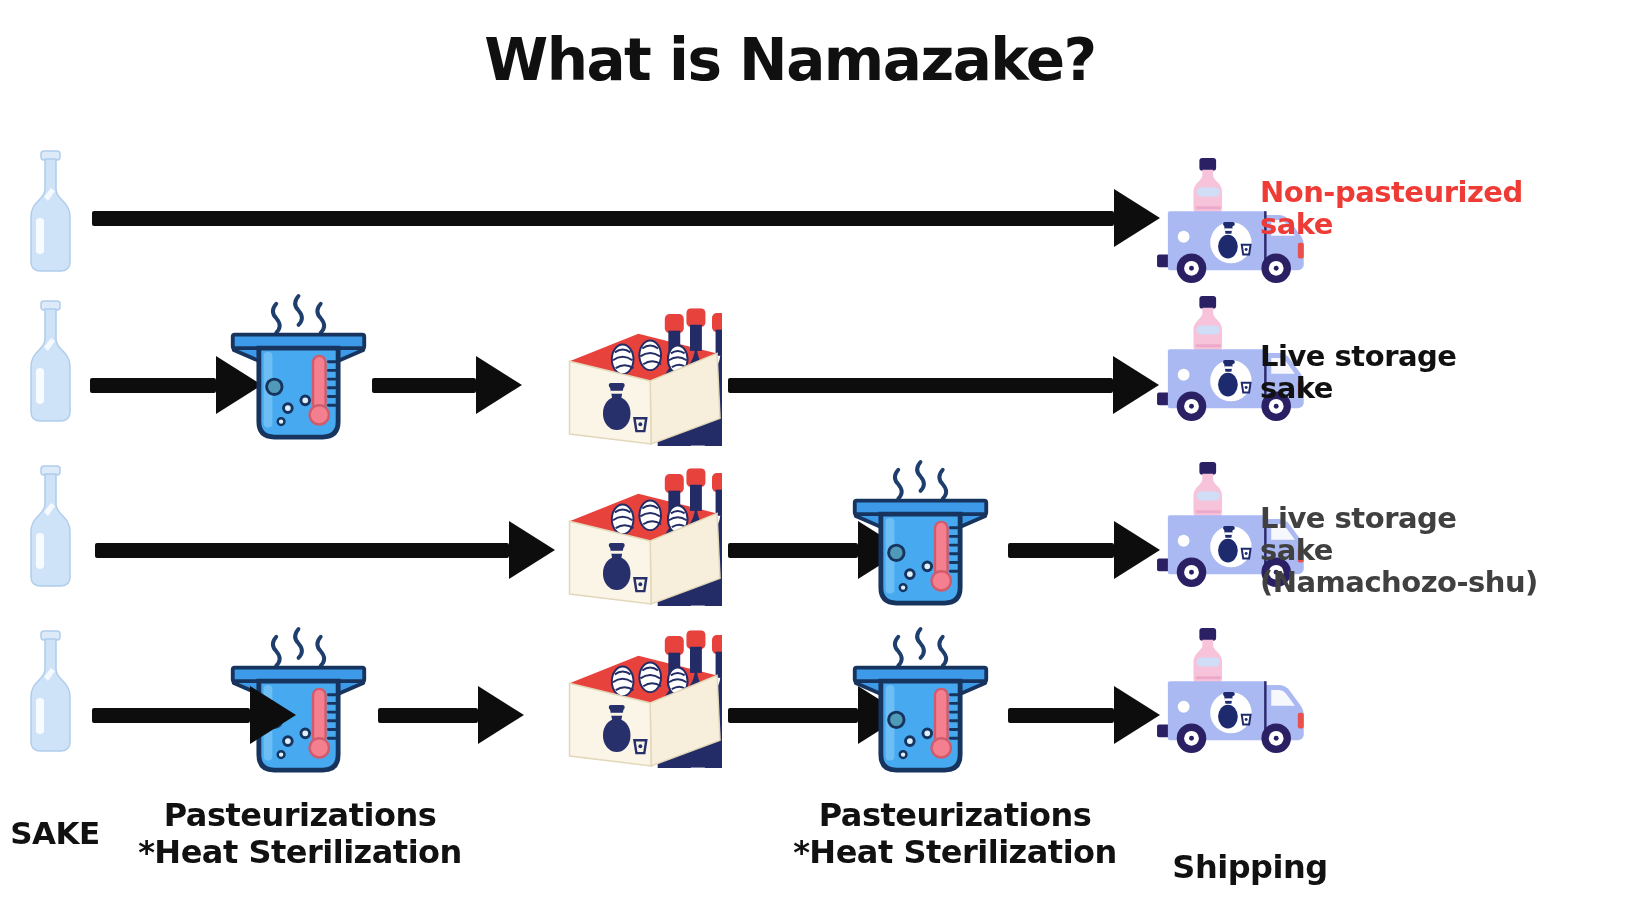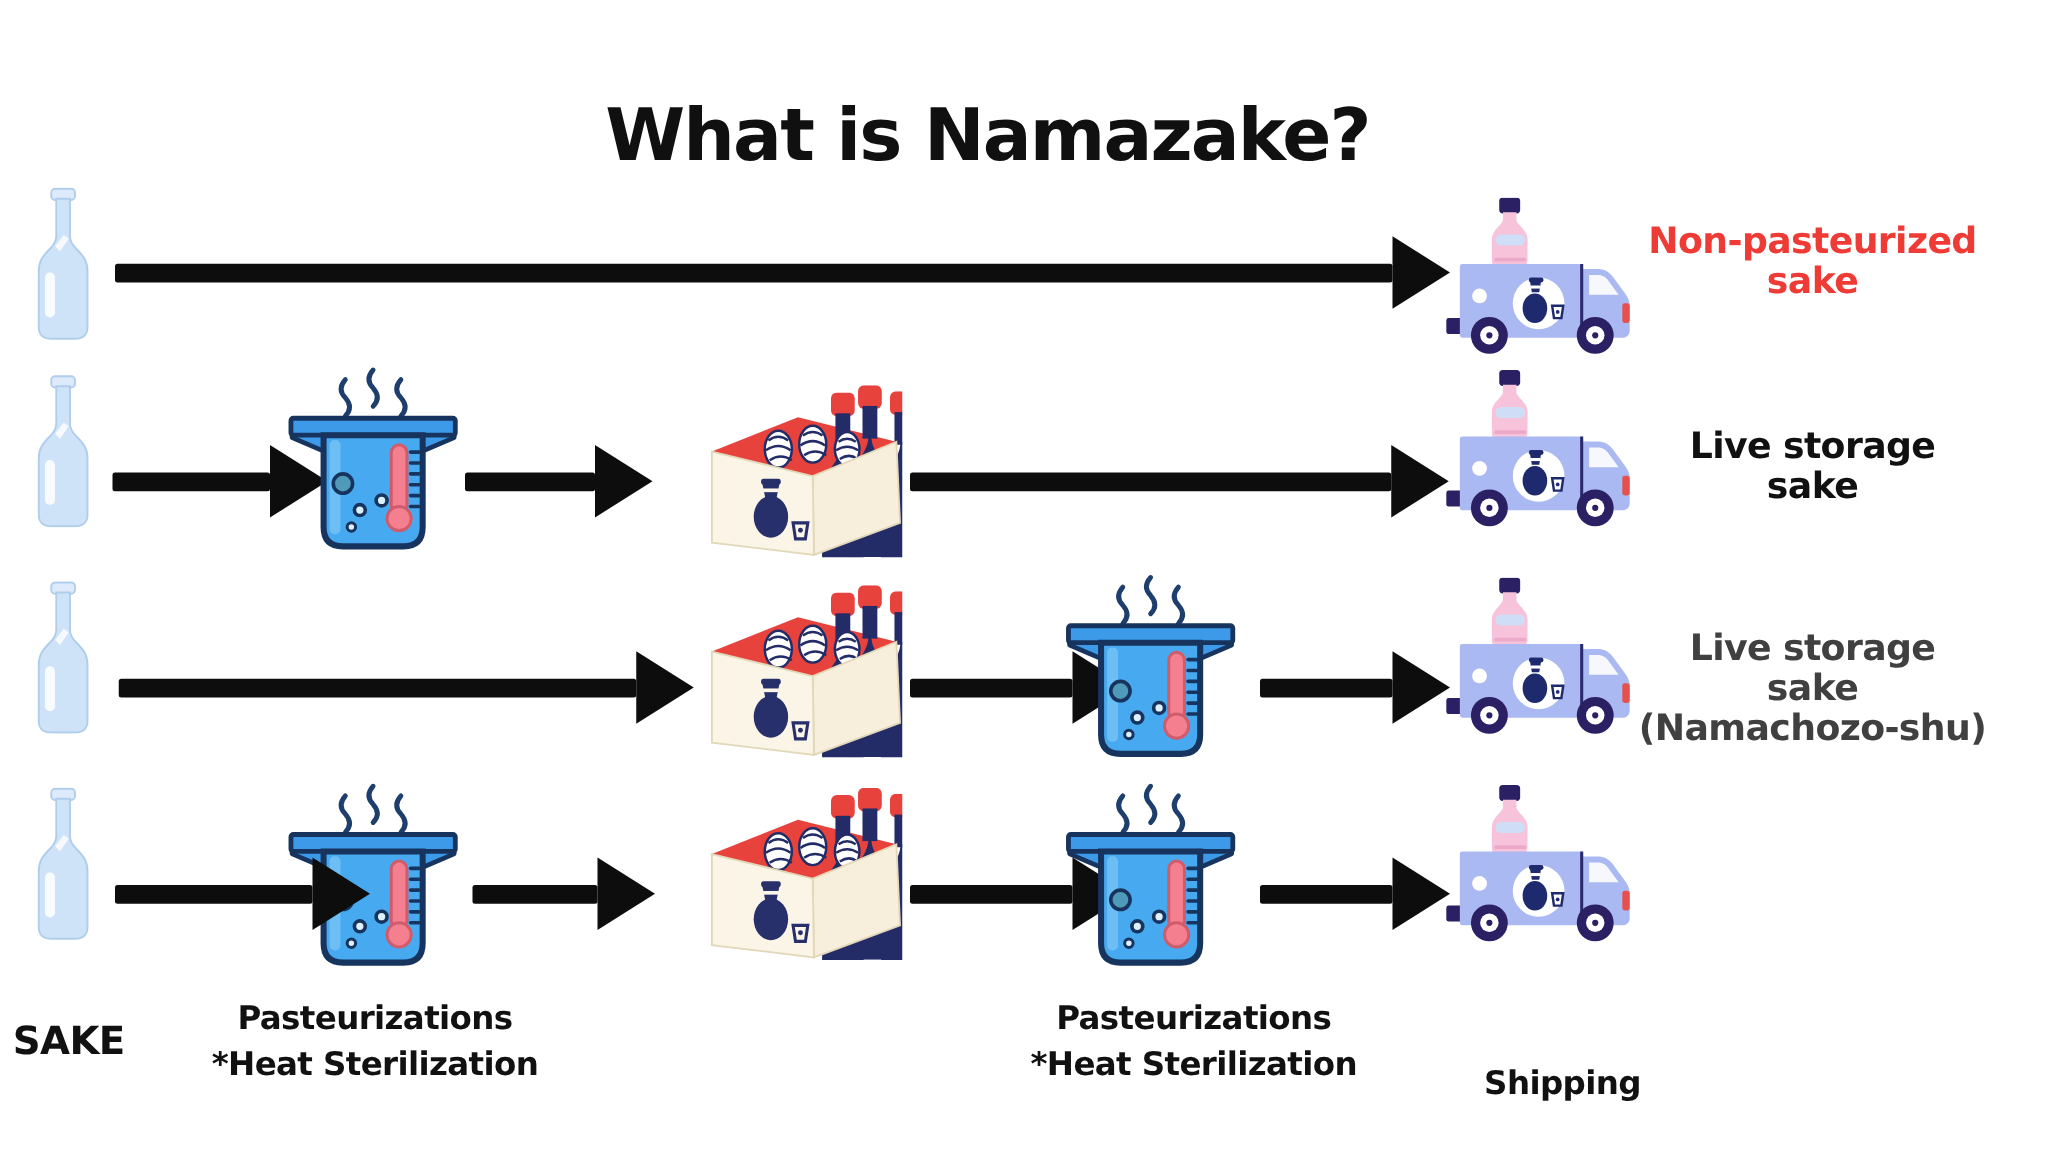--- a/index.html
+++ b/index.html
@@ -12,7 +12,7 @@
 
   .title {
     position:absolute; top:26px; left:0; width:1580px; text-align:center;
-    font-size:58px; font-weight:bold; letter-spacing:-1.5px; color:#101010;margin-top:48px;
+    font-size:58px; font-weight:bold; letter-spacing:-1.5px; color:#101010;
   }
 
   .icon { position:absolute; display:block; }

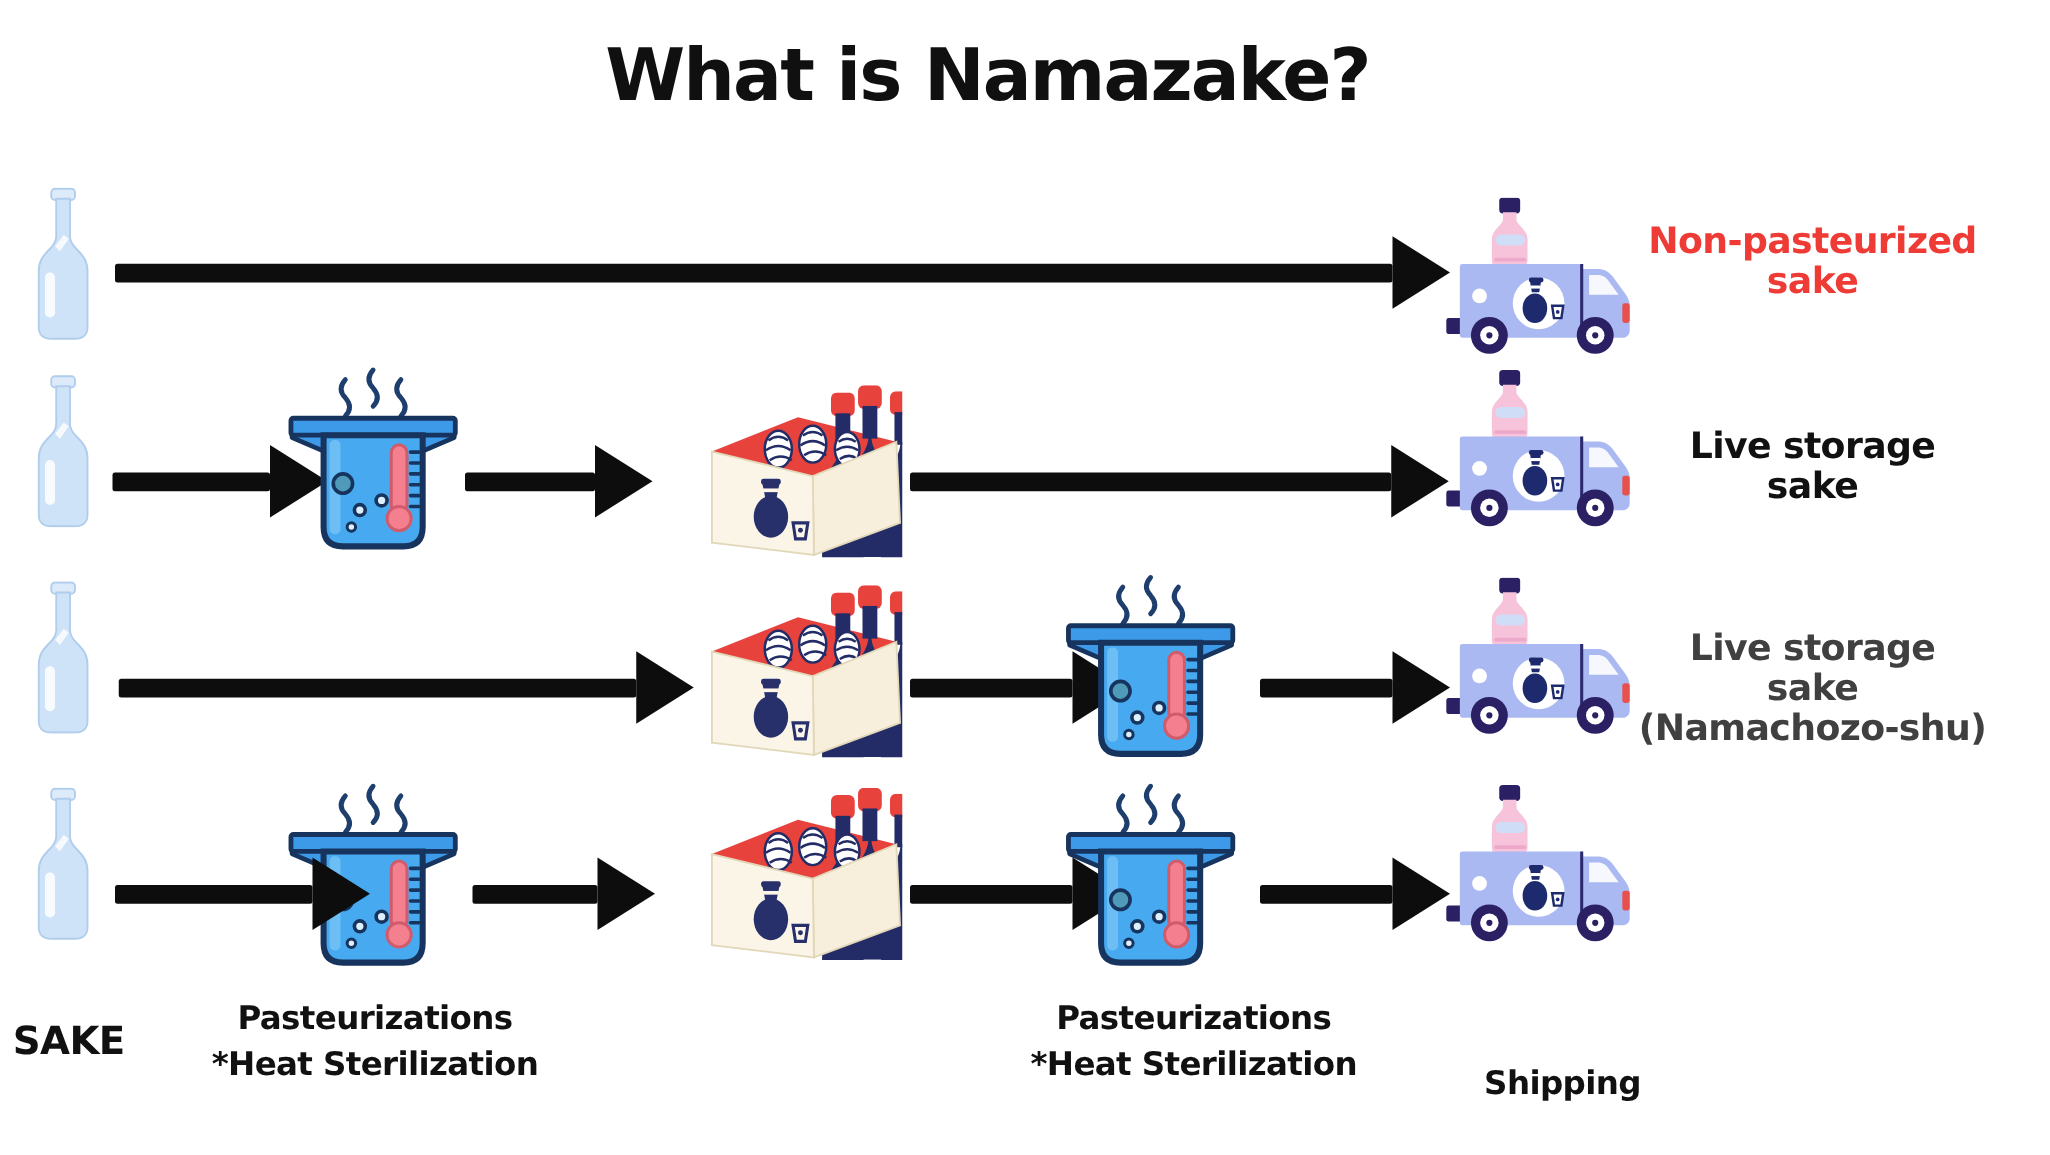--- a/index.html
+++ b/index.html
@@ -24,7 +24,7 @@
                   border-top:29px solid transparent; border-bottom:29px solid transparent; }
 
   .row-label {
-    position:absolute; left:1260px; width:380px; text-align:center;
+    position:absolute; left:1260px; width:380px; 
     font-weight:bold; font-size:29px; line-height:32px; letter-spacing:-0.5px;
   }
   .row-label .u { text-decoration:underline; text-underline-offset:5px; text-decoration-thickness:3px; }

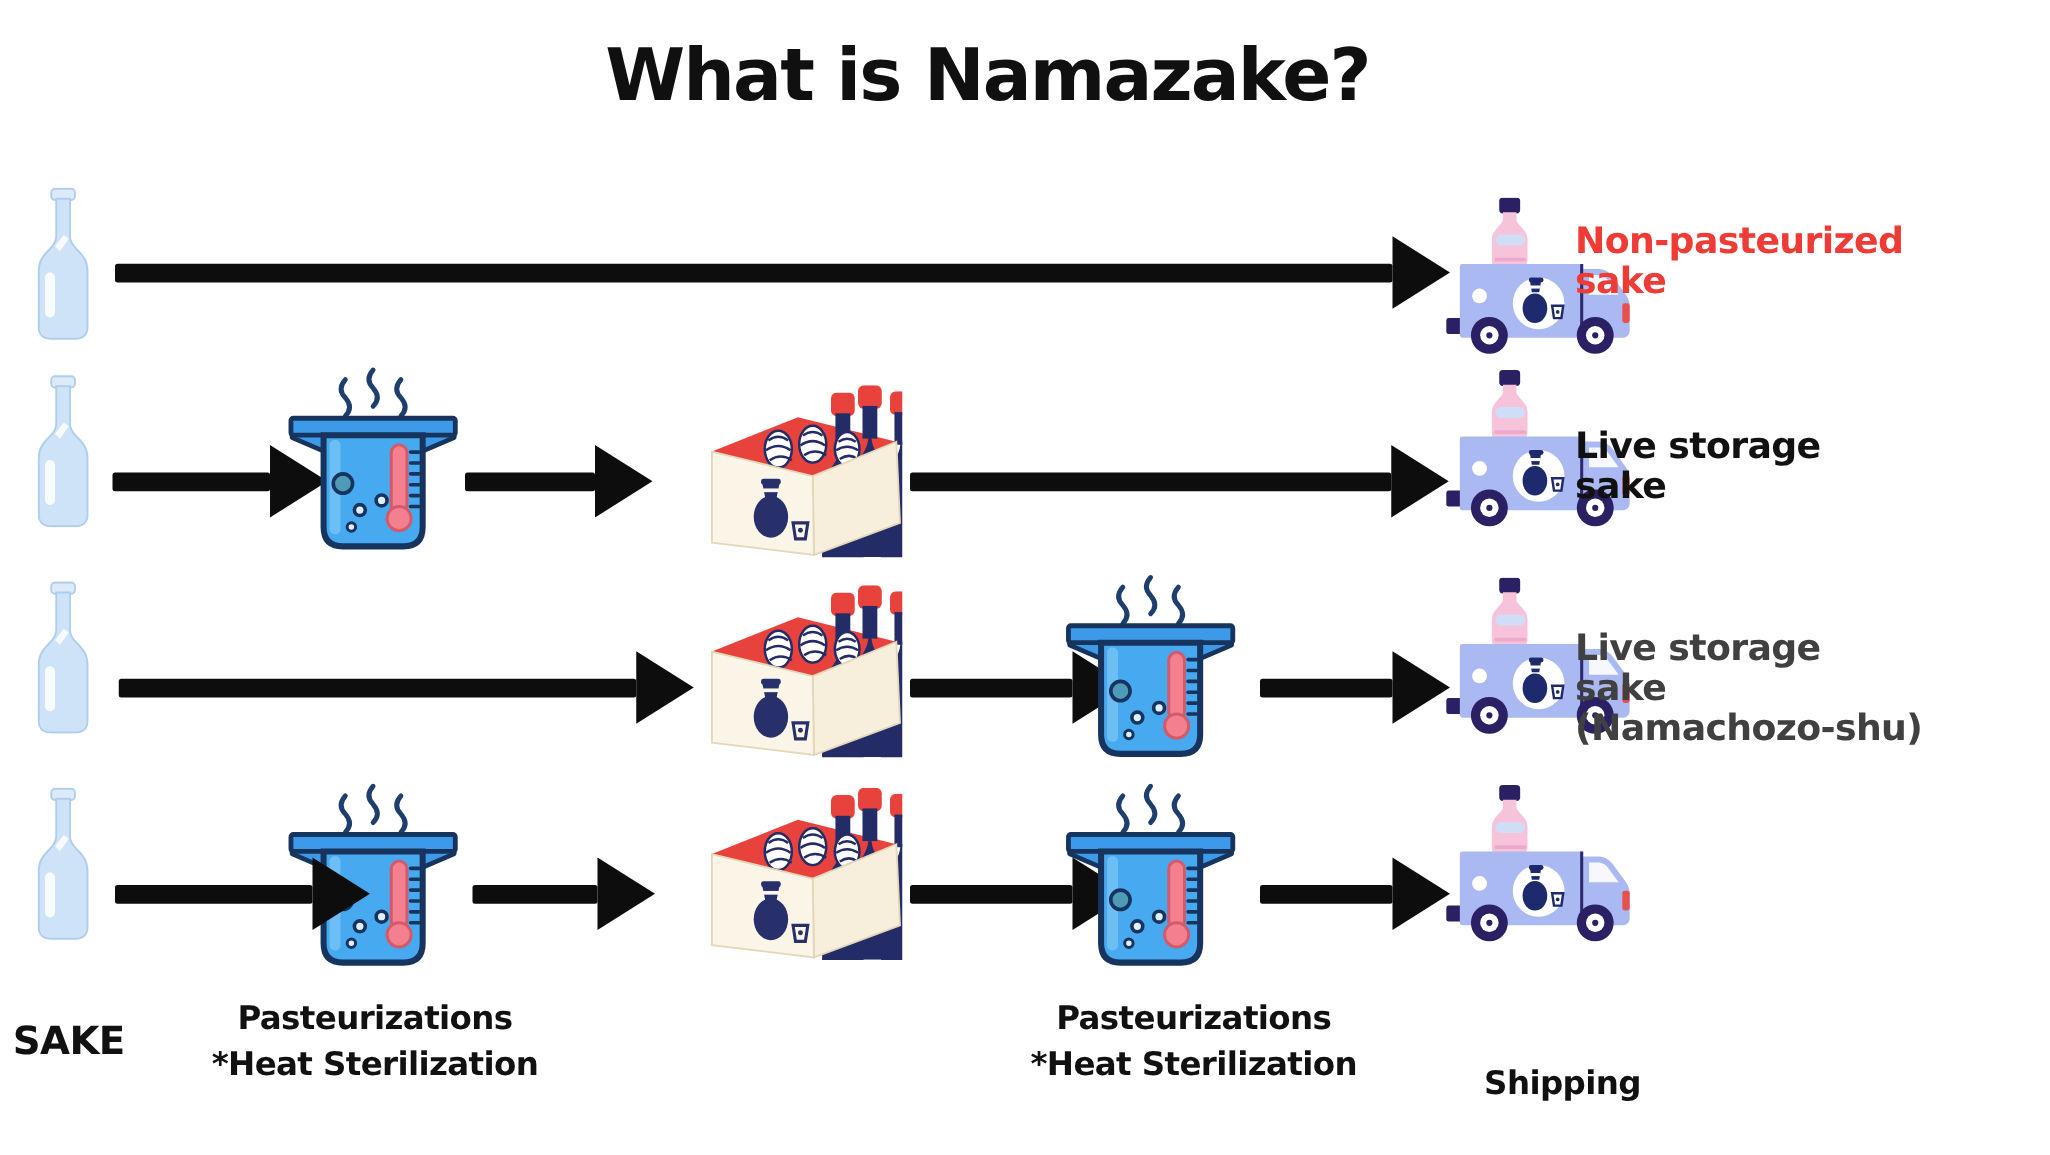--- a/index.html
+++ b/index.html
@@ -31,7 +31,7 @@
 
   .stage-label {
     position:absolute; text-align:center; font-weight:bold; color:#111111;
-    font-size:26px; line-height:37px; letter-spacing:-0.5px;
+    font-size:32px; line-height:37px; letter-spacing:-0.5px;
   }
 </style>
 </head>

